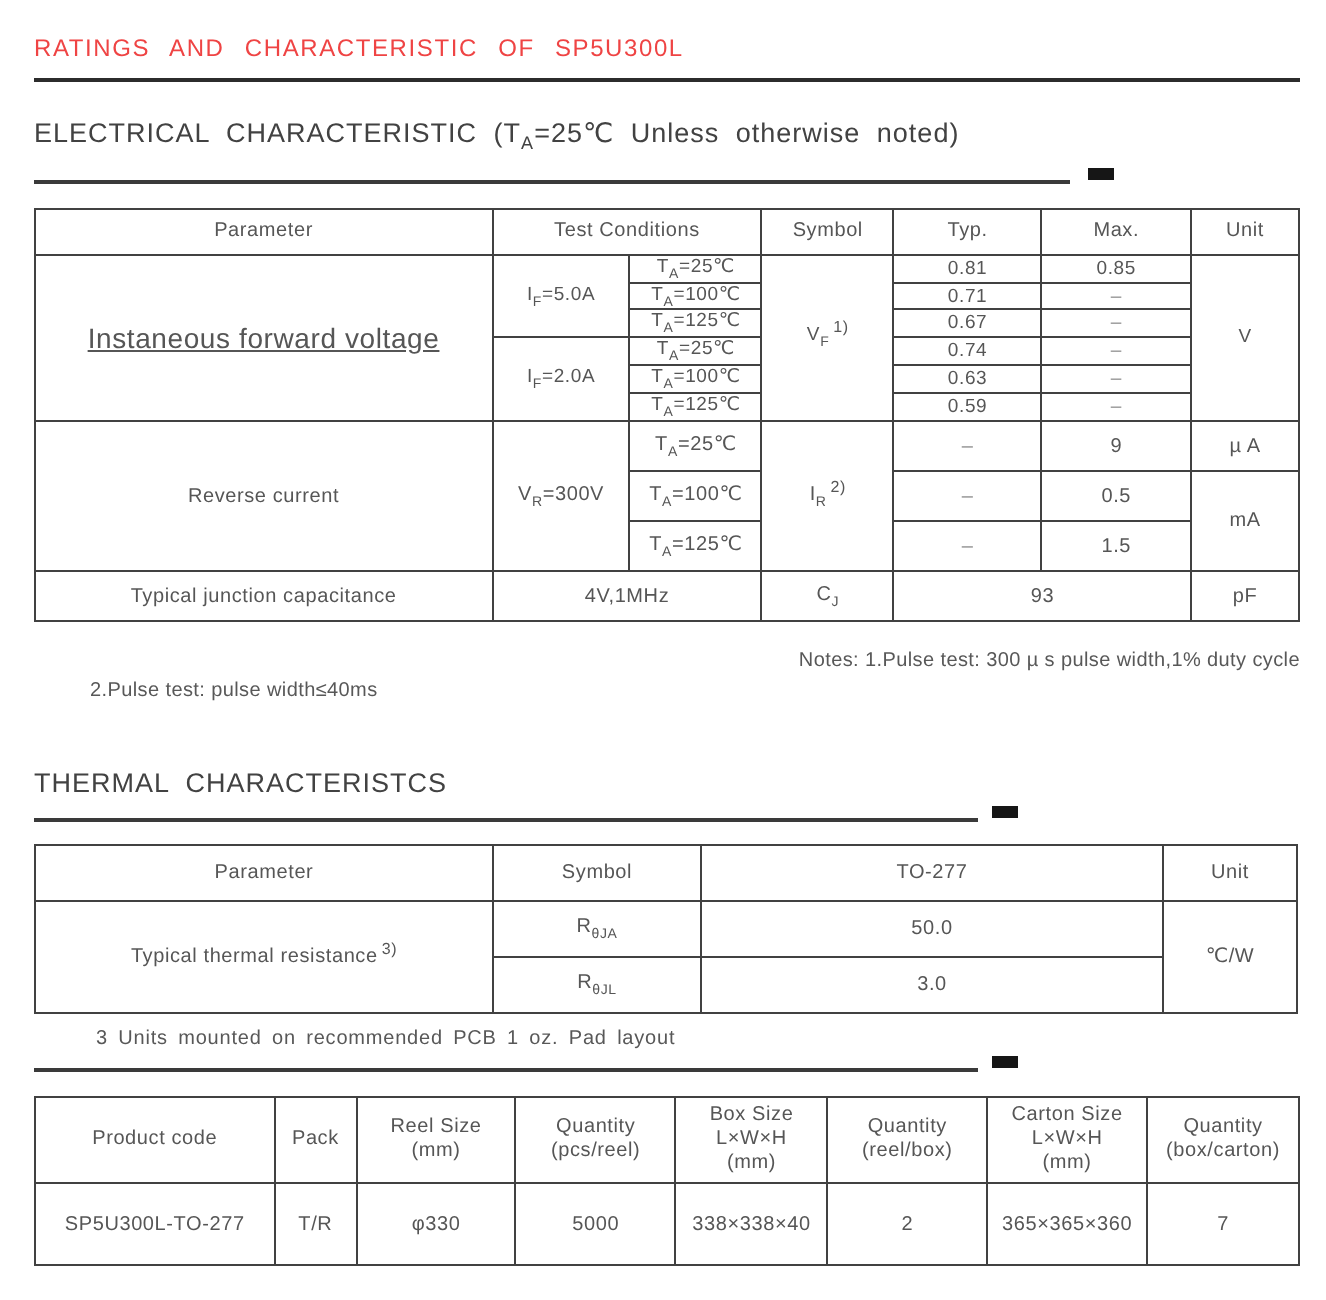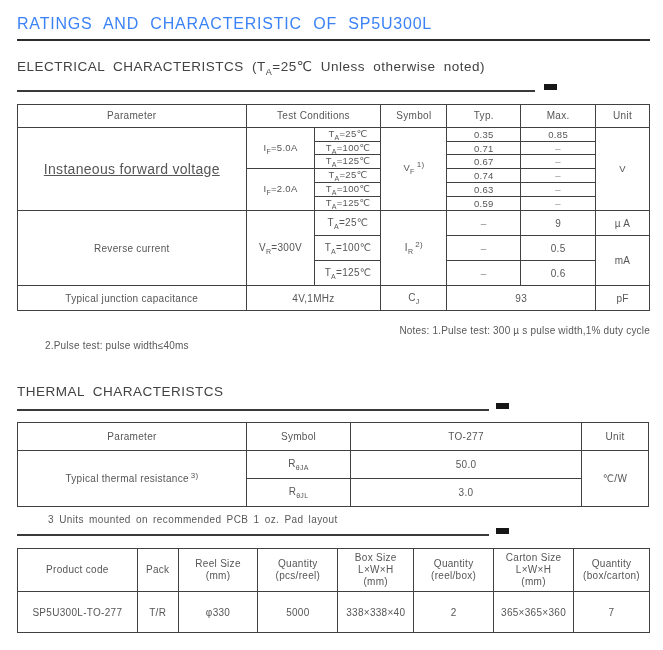--- a/index.html
+++ b/index.html
@@ -13,7 +13,7 @@
 
   
   .doc-title{
-    font-size:16px;letter-spacing:0.8px;word-spacing:6px;color:#3b82f6;
+    font-size:12px;letter-spacing:0.8px;word-spacing:6px;color:#ef4444;
     line-height:20px;
   }
   .title-rule{height:0;border-bottom:2.5px solid #2c2c2c;margin-top:5px;}

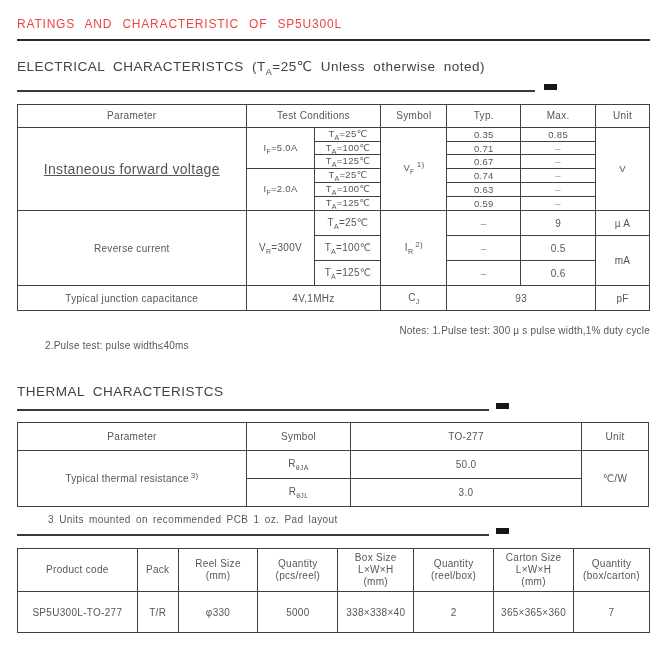--- a/index.html
+++ b/index.html
@@ -74,7 +74,7 @@
   <div class="title-rule"></div>
 
   <div class="sec-head mt-elec">
-    <span>ELECTRICAL CHARACTERISTCS</span>
+    <span>ELECTRICAL CHARACTERISTIC</span>
     <span>
       <span>(T</span><sub>A</sub><span>=25℃ Unless otherwise noted)</span>
     </span>

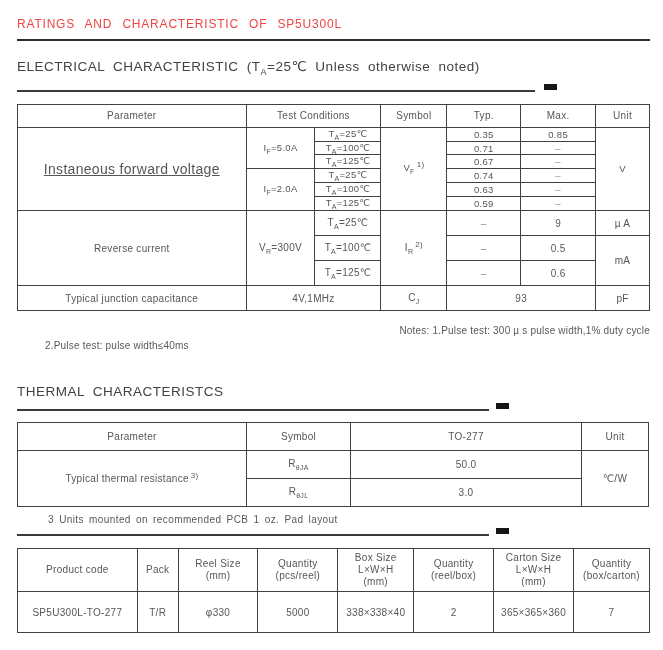--- a/index.html
+++ b/index.html
@@ -113,7 +113,7 @@
         <td rowspan="6">
           <span>V</span><sub>F</sub><span class="sym-sup">1)</span>
         </td>
-        <td>0.35</td>
+        <td>0.81</td>
         <td>0.85</td>
         <td rowspan="6">V</td>
       </tr>

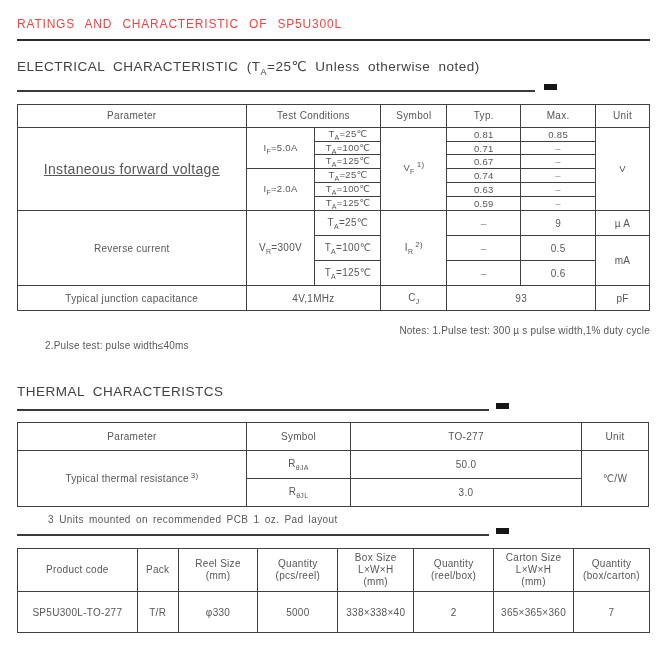--- a/index.html
+++ b/index.html
@@ -168,7 +168,7 @@
       <tr class="mid">
         <td><span>T</span><sub>A</sub><span>=125℃</span></td>
         <td class="dash">–</td>
-        <td>0.6</td>
+        <td>1.5</td>
       </tr>
 
       <tr class="cap">

